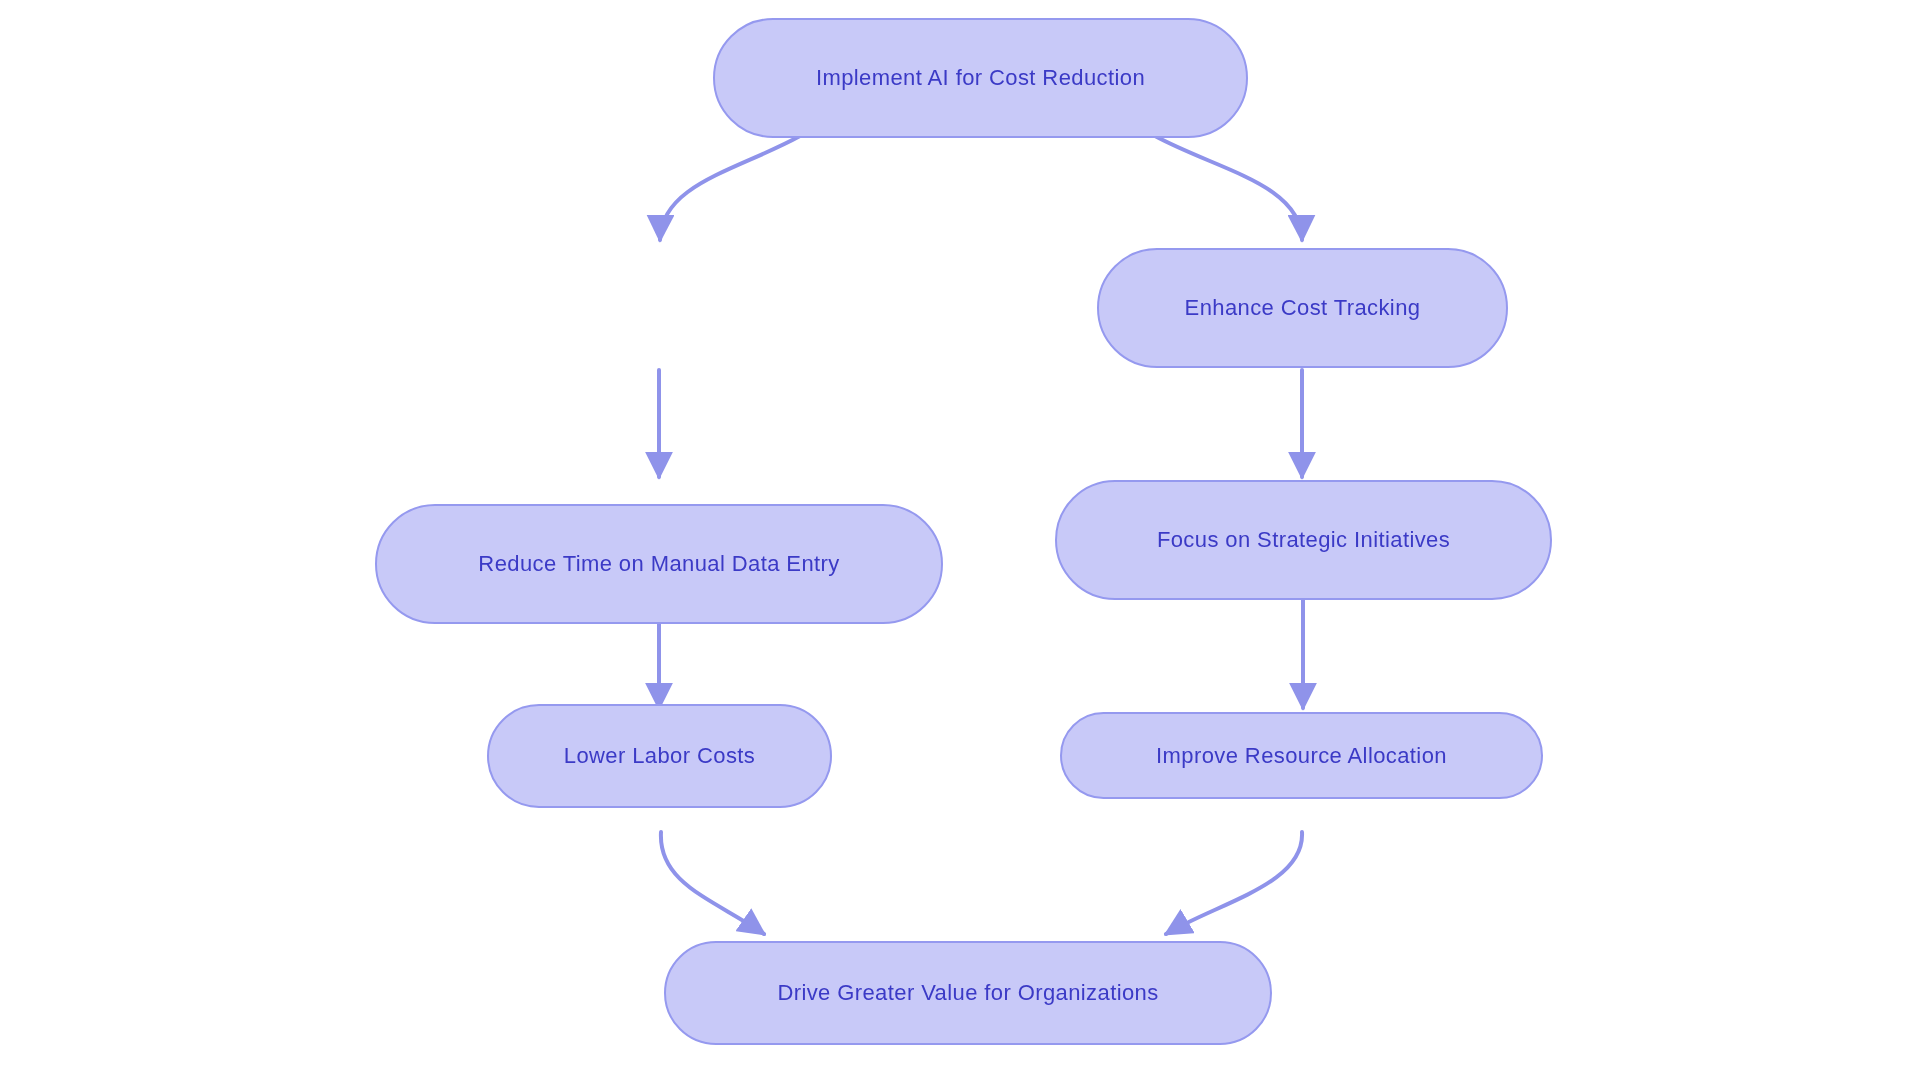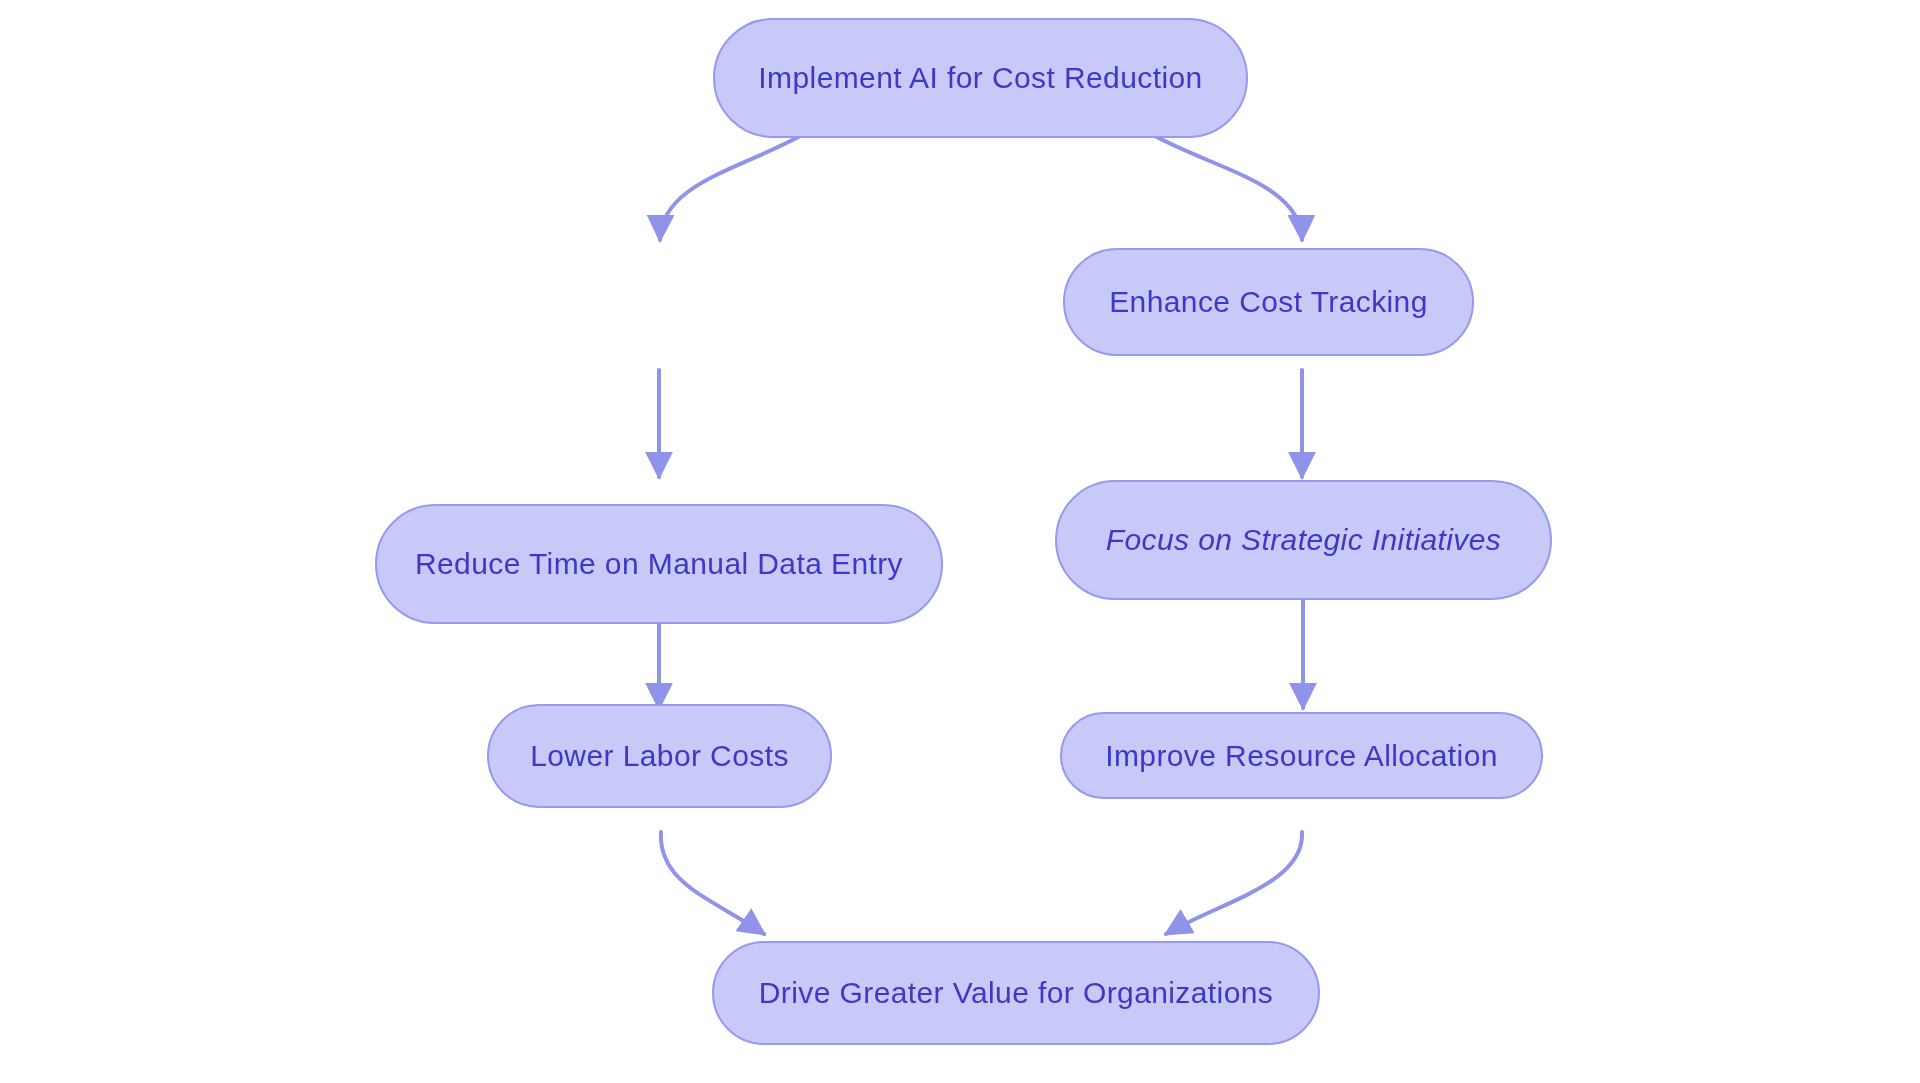--- a/index.html
+++ b/index.html
@@ -41,7 +41,7 @@
     justify-content: center;
     text-align: center;
     color: var(--node-text, #3b3ac6);
-    font-size: 30px;
+    font-size: 22px;
     letter-spacing: 0.4px;
     white-space: nowrap;
   }

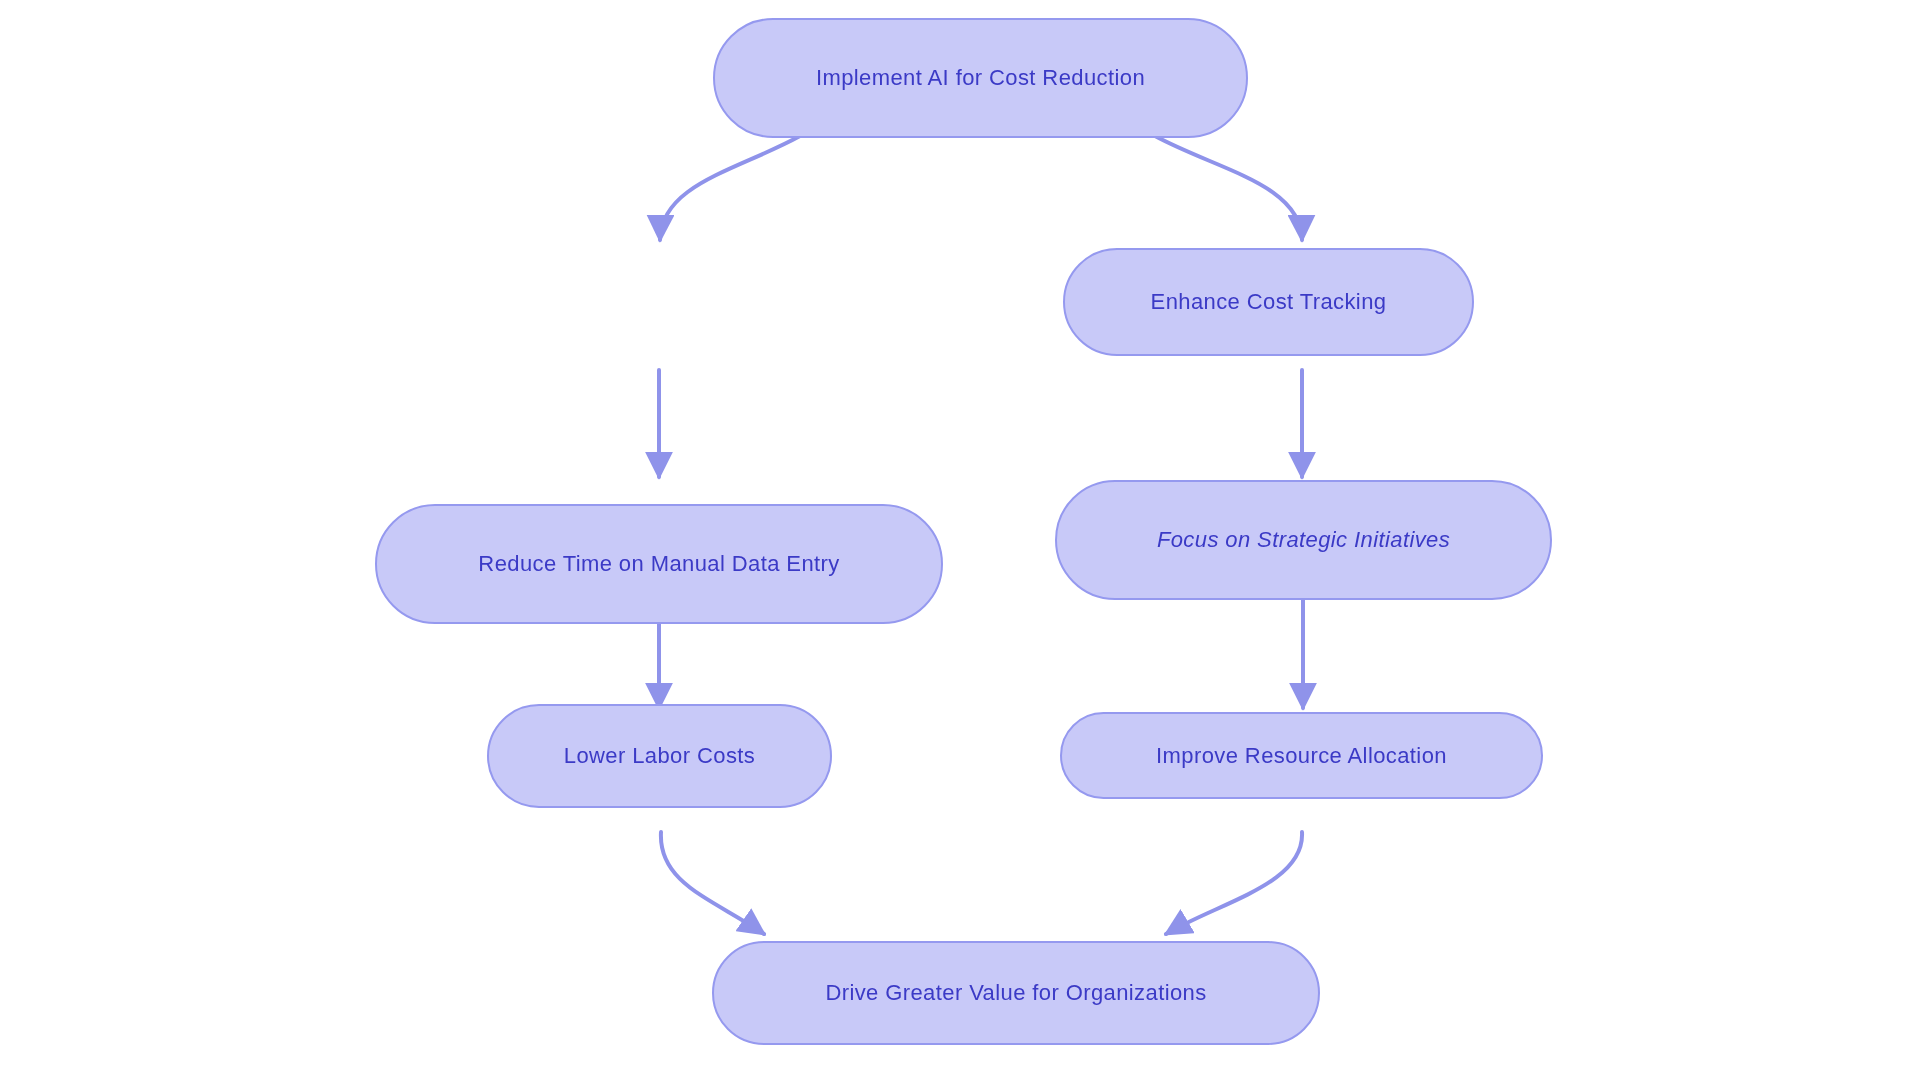--- a/index.html
+++ b/index.html
@@ -48,7 +48,7 @@
   
   .n-implement { left: 713px;  top: 18px;  width: 535px; height: 120px; }
   .n-automate  { left: 445px;  top: 248px; width: 428px; height: 120px; }
-  .n-enhance   { left: 1063px; top: 248px; width: 411px; height: 108px; }
+  .n-enhance   { left: 1097px; top: 248px; width: 411px; height: 120px; }
   .n-reduce    { left: 375px;  top: 504px; width: 568px; height: 120px; }
   .n-focus     { left: 1055px; top: 480px; width: 497px; height: 120px; font-style: italic; }
   .n-lower     { left: 487px;  top: 704px; width: 345px; height: 104px; }

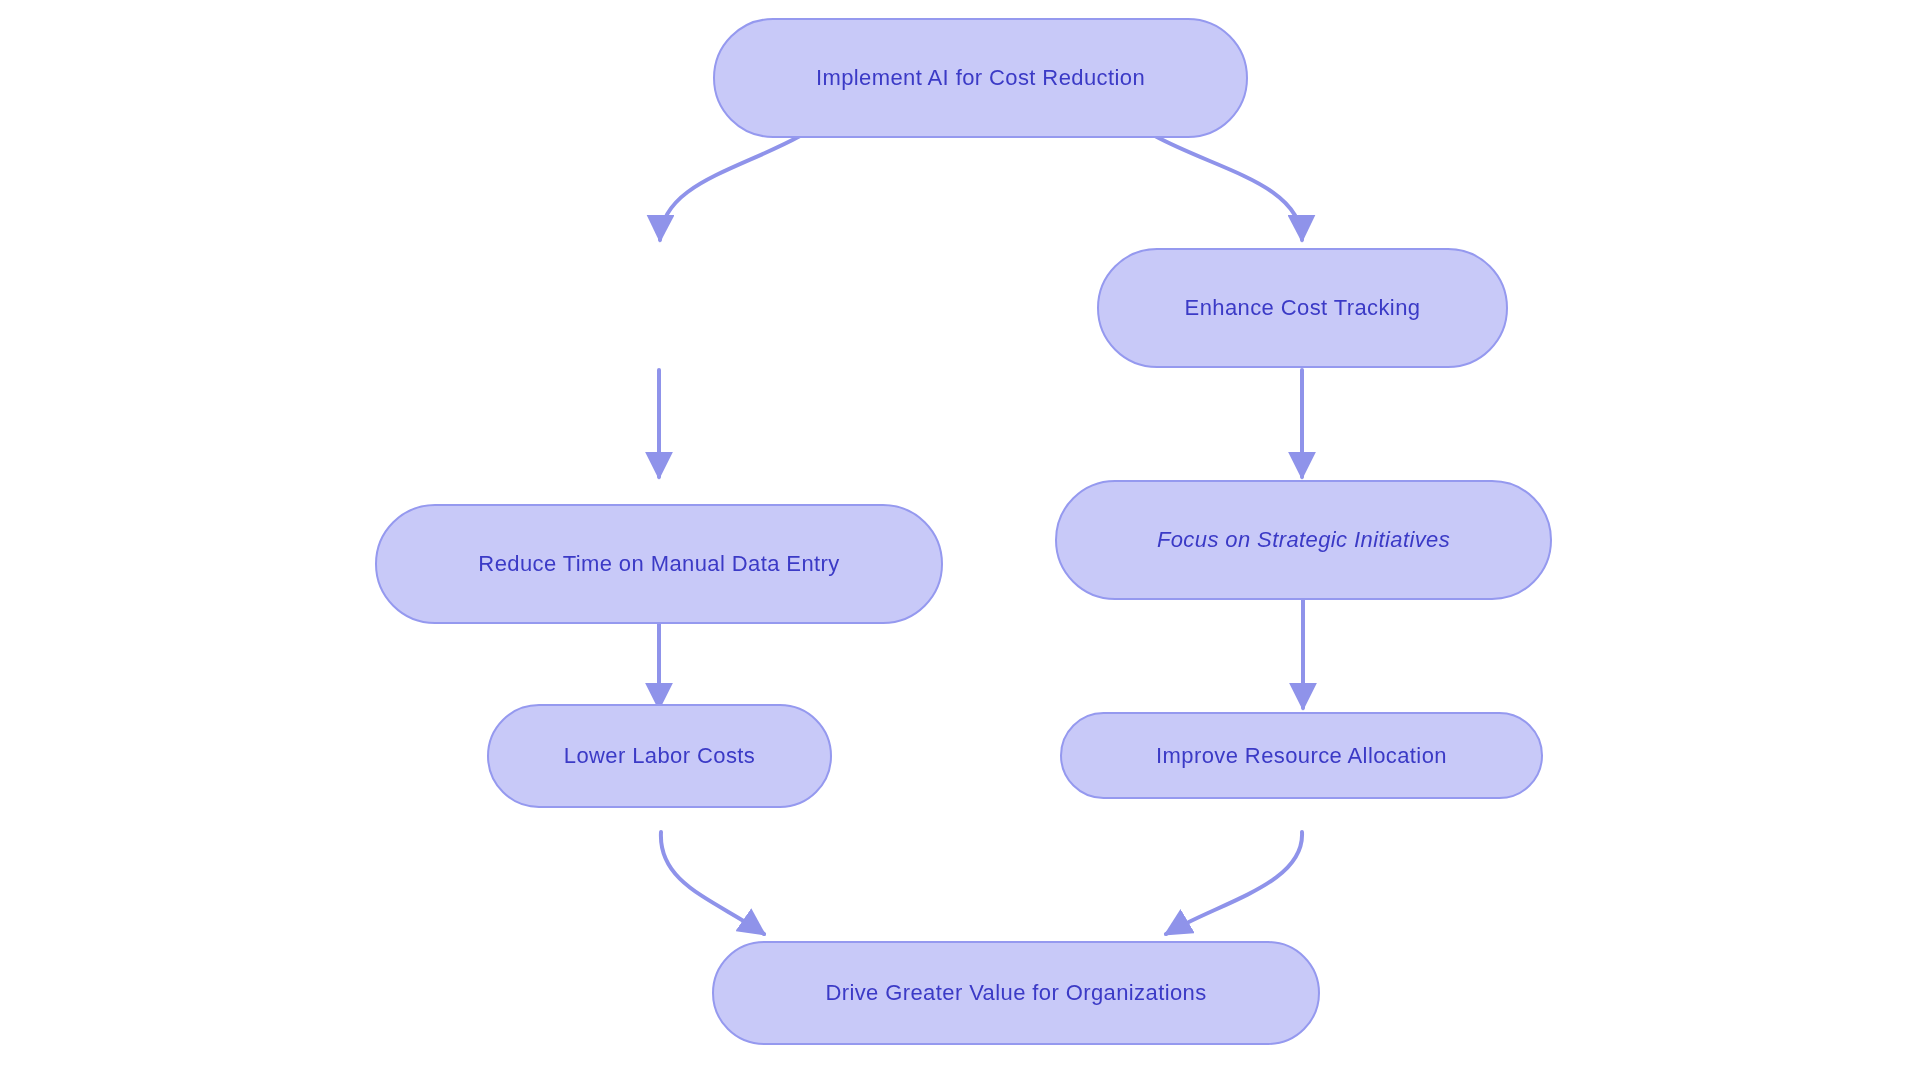--- a/index.html
+++ b/index.html
@@ -50,7 +50,7 @@
   .n-automate  { left: 445px;  top: 248px; width: 428px; height: 120px; }
   .n-enhance   { left: 1097px; top: 248px; width: 411px; height: 120px; }
   .n-reduce    { left: 375px;  top: 504px; width: 568px; height: 120px; }
-  .n-focus     { left: 1055px; top: 480px; width: 497px; height: 120px; font-style: italic; }
+  .n-focus     { left: 1055px; top: 480px; width: 497px; height: 120px; }
   .n-lower     { left: 487px;  top: 704px; width: 345px; height: 104px; }
   .n-improve   { left: 1060px; top: 712px; width: 483px; height: 87px; }
   .n-drive     { left: 712px;  top: 941px; width: 608px; height: 104px; text-align: right; }

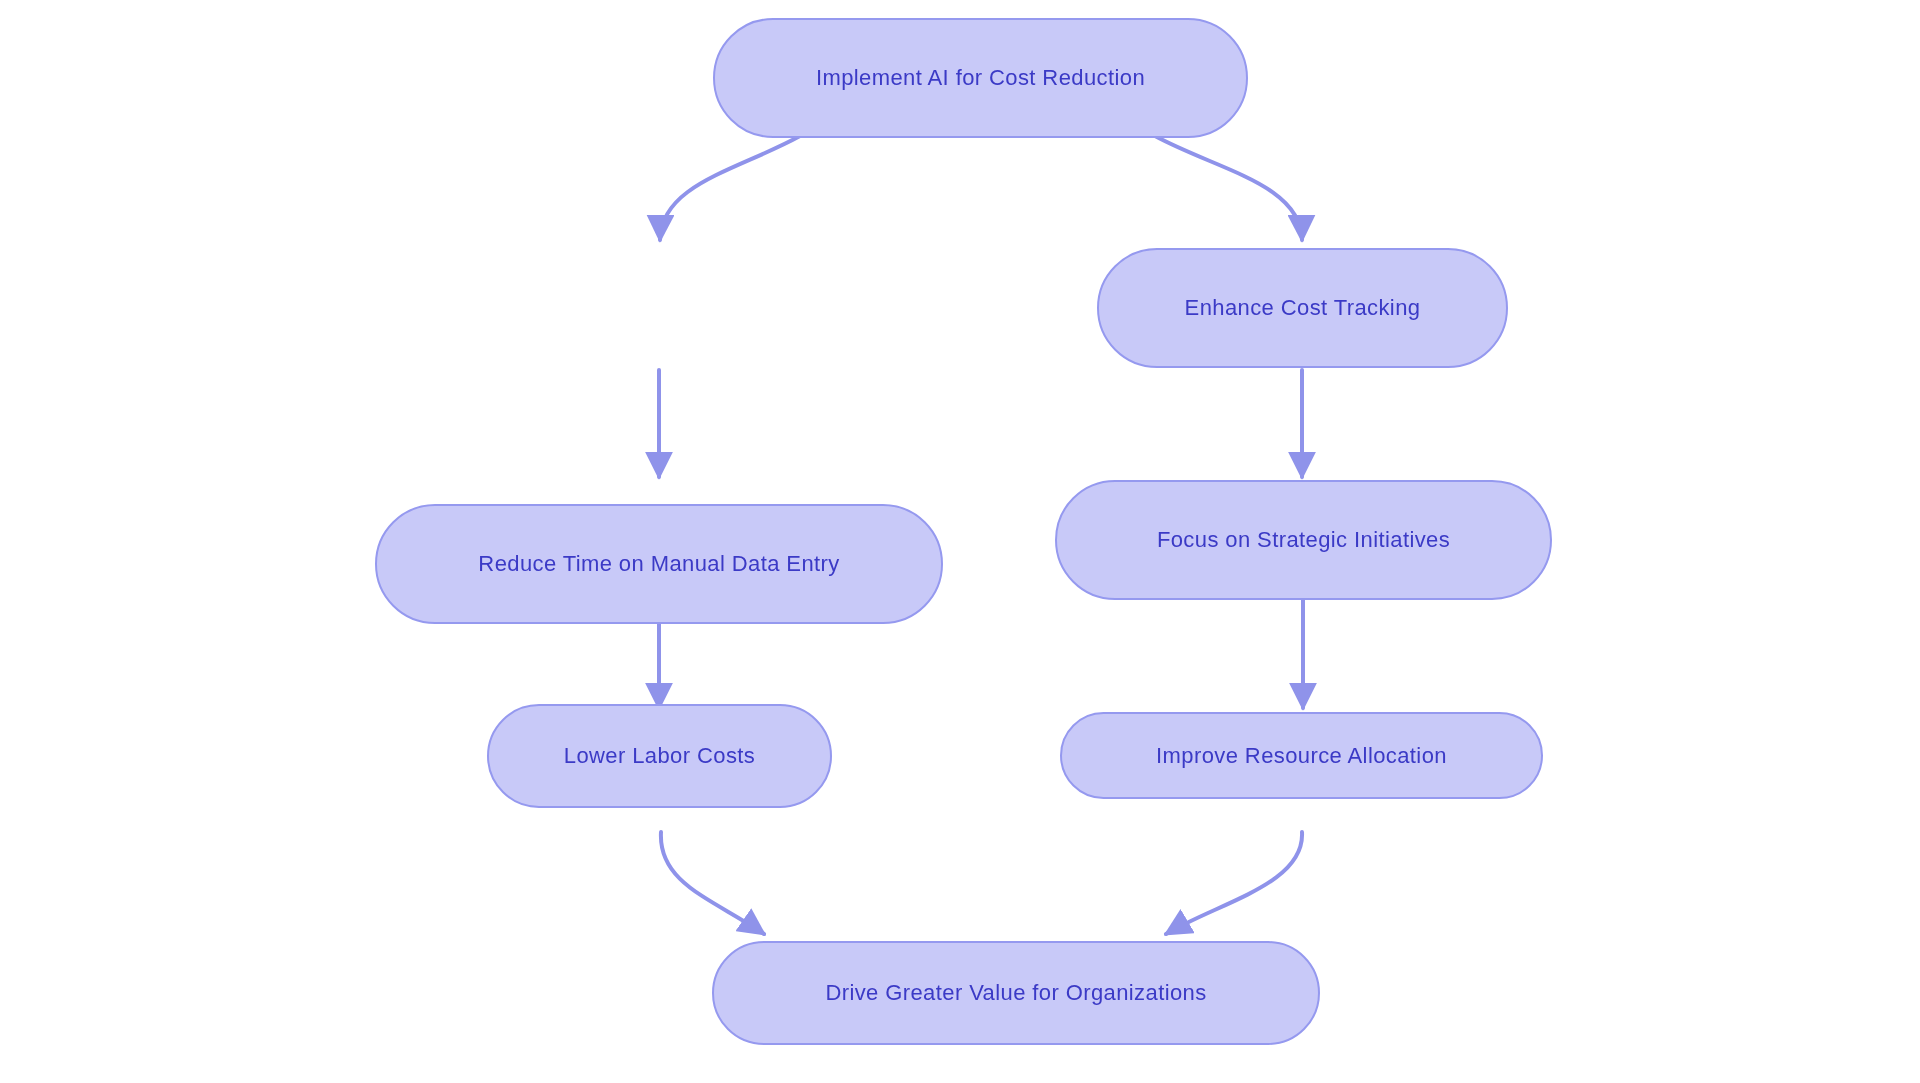--- a/index.html
+++ b/index.html
@@ -53,7 +53,7 @@
   .n-focus     { left: 1055px; top: 480px; width: 497px; height: 120px; }
   .n-lower     { left: 487px;  top: 704px; width: 345px; height: 104px; }
   .n-improve   { left: 1060px; top: 712px; width: 483px; height: 87px; }
-  .n-drive     { left: 712px;  top: 941px; width: 608px; height: 104px; text-align: right; }
+  .n-drive     { left: 664px;  top: 941px; width: 608px; height: 104px; text-align: right; }
 </style>
 </head>
 <body style="background: rgb(255, 255, 255);">

